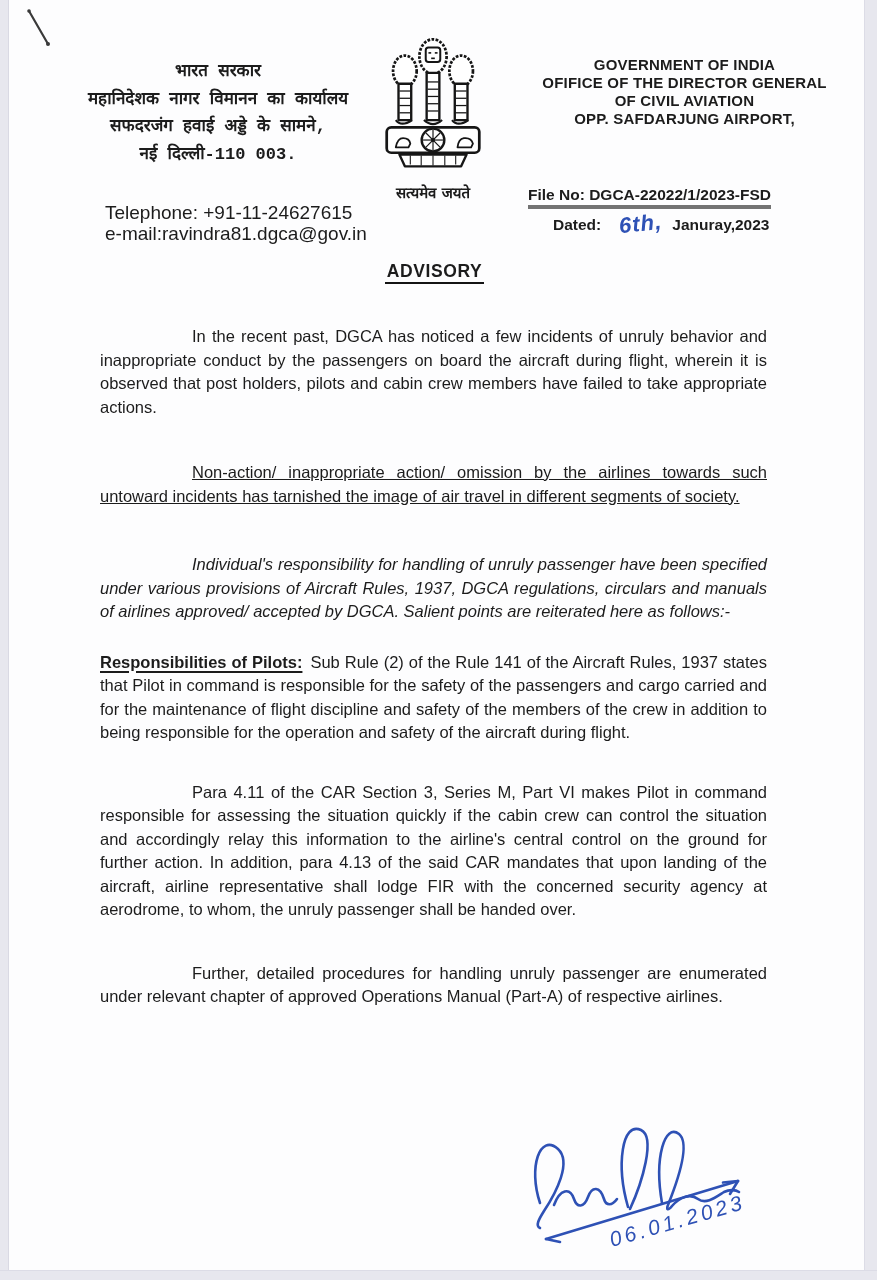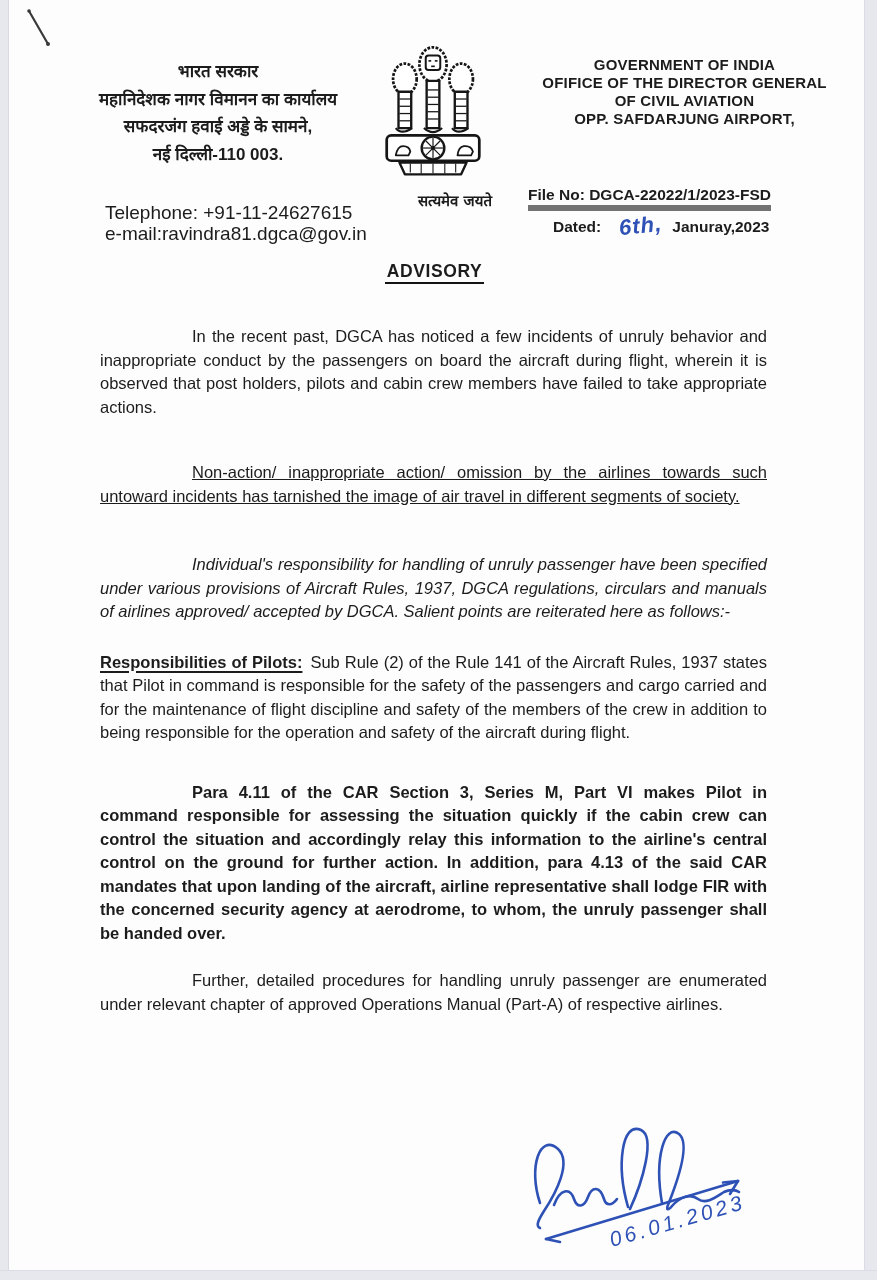--- a/index.html
+++ b/index.html
@@ -21,7 +21,7 @@
   .hindi-block{
     position:absolute;left:68px;top:58px;width:300px;
     text-align:center;font-weight:bold;font-size:17px;line-height:27.5px;
-    font-family:Liberation Sans, sans-serif;
+    font-family:Liberation Mono, monospace;
   }
   .emblem-wrap{position:absolute;left:374px;top:34px;width:118px;text-align:right;}
   .emblem-caption{

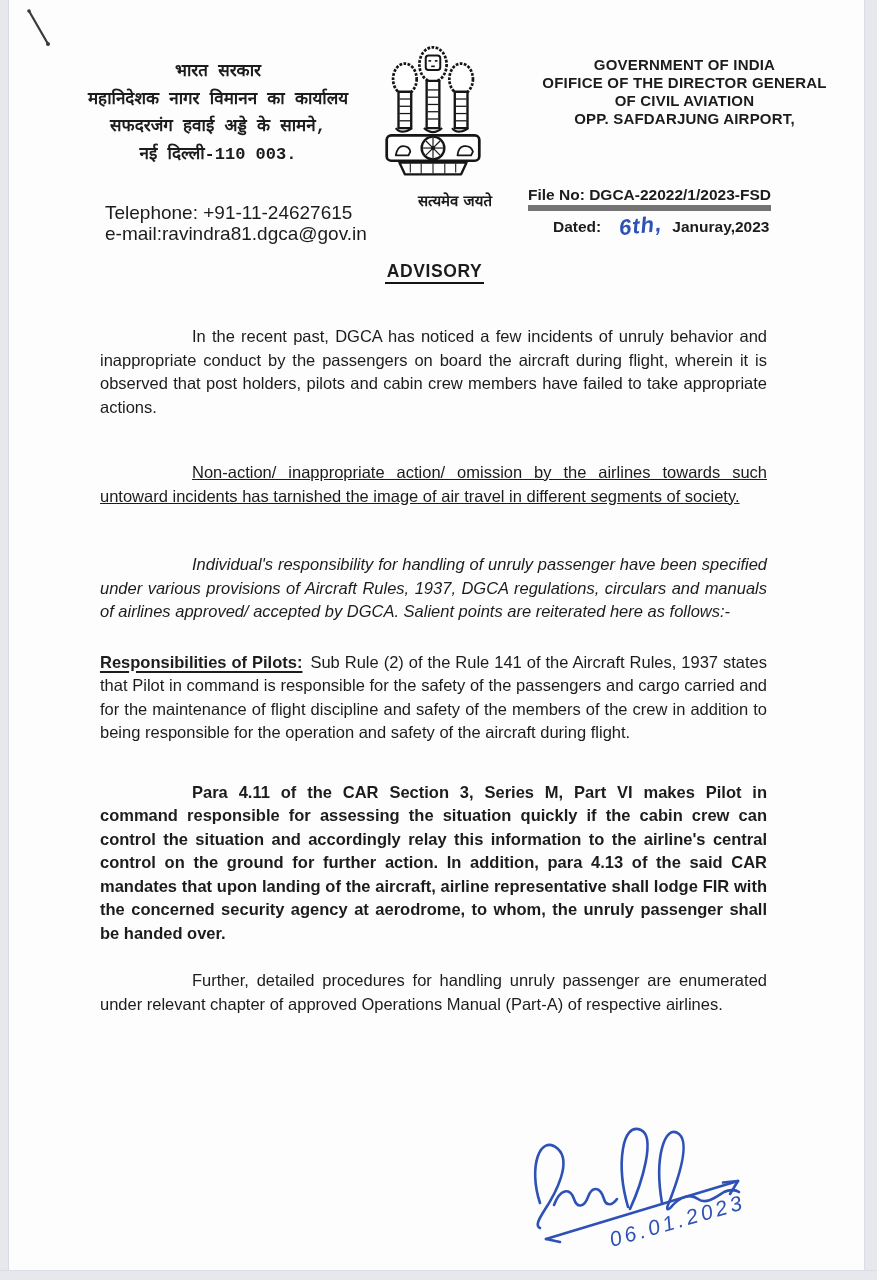--- a/index.html
+++ b/index.html
@@ -23,7 +23,7 @@
     text-align:center;font-weight:bold;font-size:17px;line-height:27.5px;
     font-family:Liberation Mono, monospace;
   }
-  .emblem-wrap{position:absolute;left:374px;top:34px;width:118px;text-align:right;}
+  .emblem-wrap{position:absolute;left:374px;top:26px;width:118px;text-align:center;}
   .emblem-caption{
     margin-top:2px;font-weight:bold;font-size:15px;
     font-family:"DejaVu Sans","Liberation Sans",sans-serif;

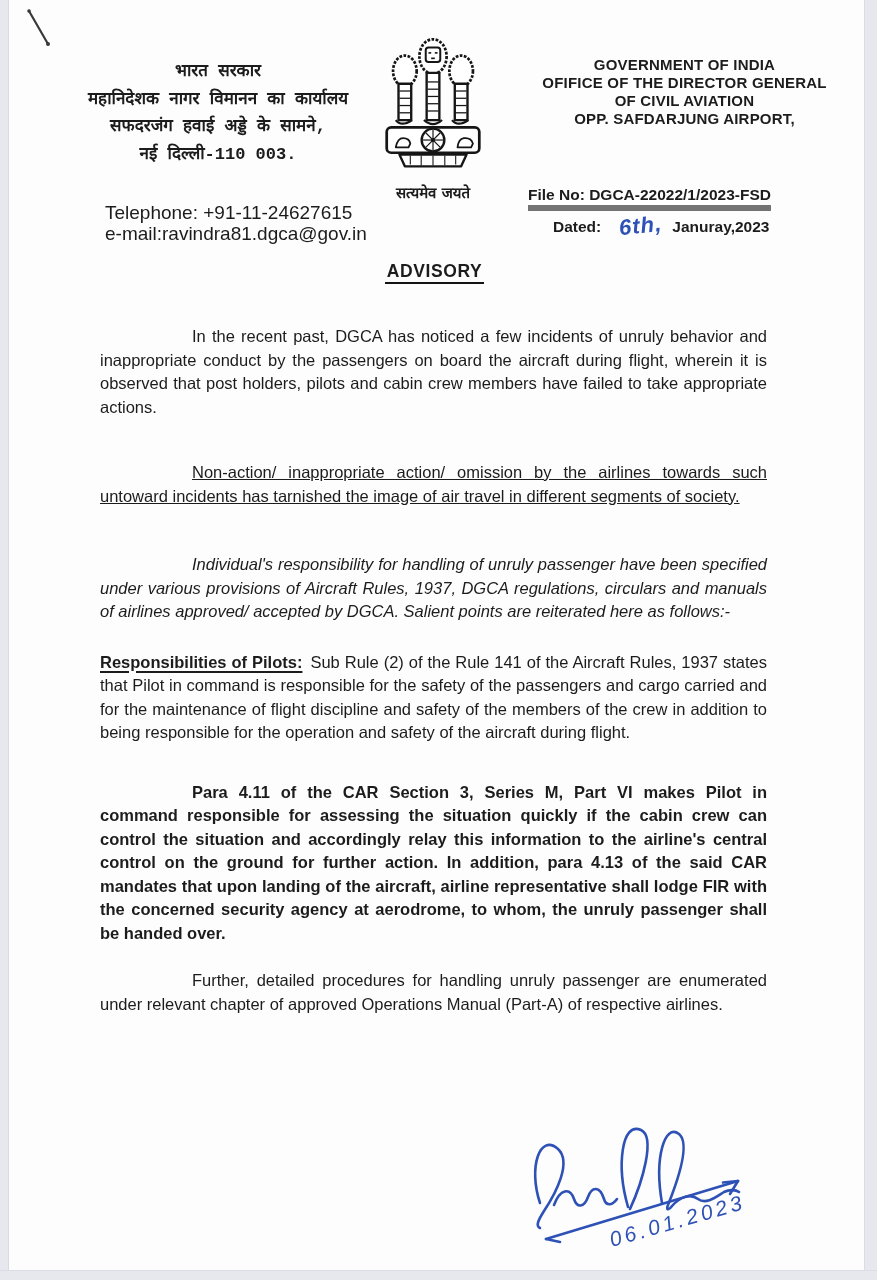--- a/index.html
+++ b/index.html
@@ -35,7 +35,7 @@
   }
   .contact-block{position:absolute;left:105px;top:202px;font-size:19px;line-height:21px;}
   .fileref-block{position:absolute;left:528px;top:186px;width:330px;font-size:15.5px;}
-  .file-no{font-weight:bold;border-bottom:6px solid #737373;display:inline-block;padding-bottom:1px;}
+  .file-no{font-weight:bold;border-bottom:4px solid #737373;display:inline-block;padding-bottom:1px;}
   .dated-line{margin-top:3px;display:flex;align-items:flex-end;}
   .dated-label{font-weight:bold;margin-left:25px;}
   .dated-hand{

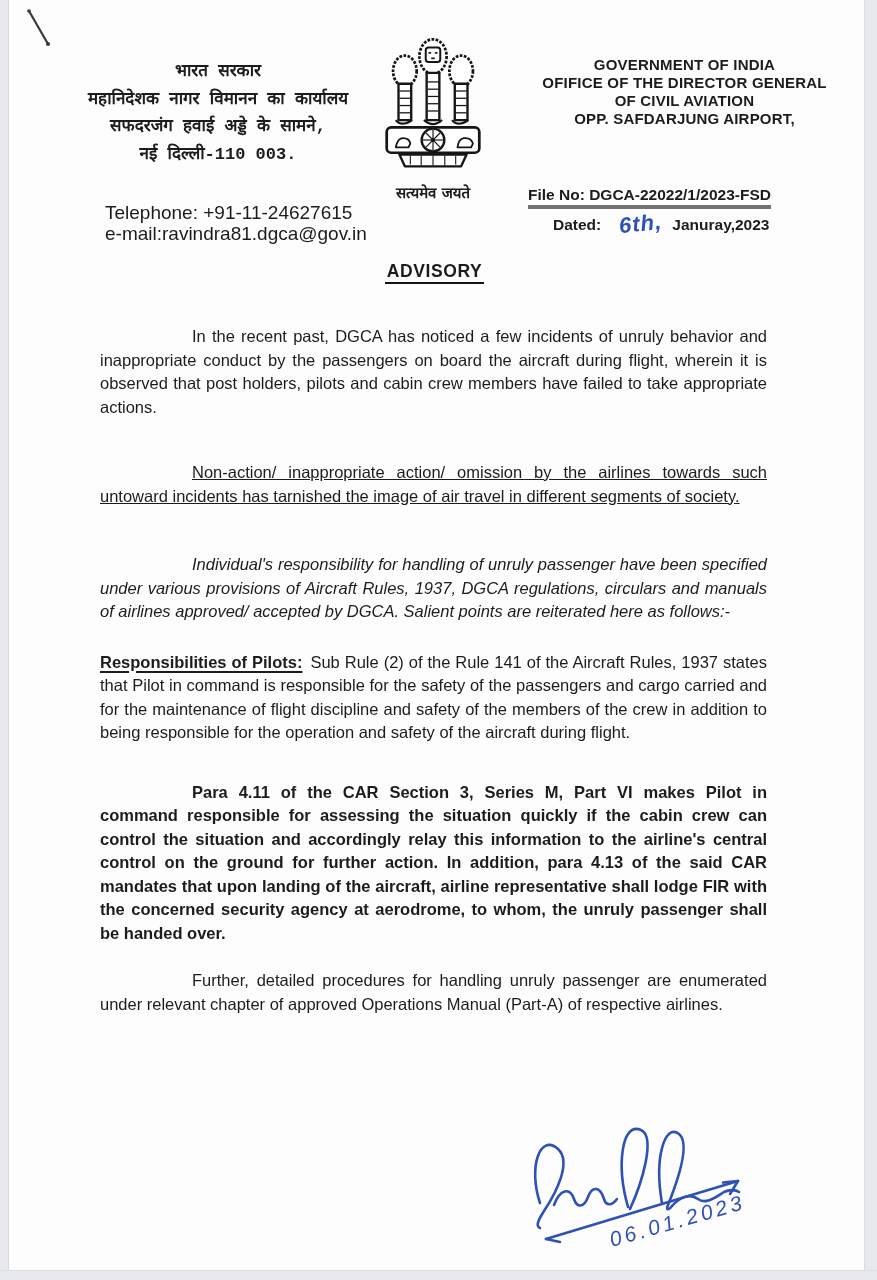--- a/index.html
+++ b/index.html
@@ -64,7 +64,7 @@
   .content p.mb2{margin-bottom:45px;text-decoration:underline;}
   .content p.mb3{margin-bottom:27px;font-style:italic;}
   .content p.mb4{margin-bottom:36px;}
-  .content p.mb5{margin-bottom:24px;font-weight:bold;}
+  .content p.mb5{margin-bottom:40px;}
   .lead{font-weight:bold;text-decoration:underline;text-decoration-thickness:2px;text-underline-offset:3px;margin-right:8px;}
 
   .signature{position:absolute;left:520px;top:1105px;width:260px;height:160px;}

